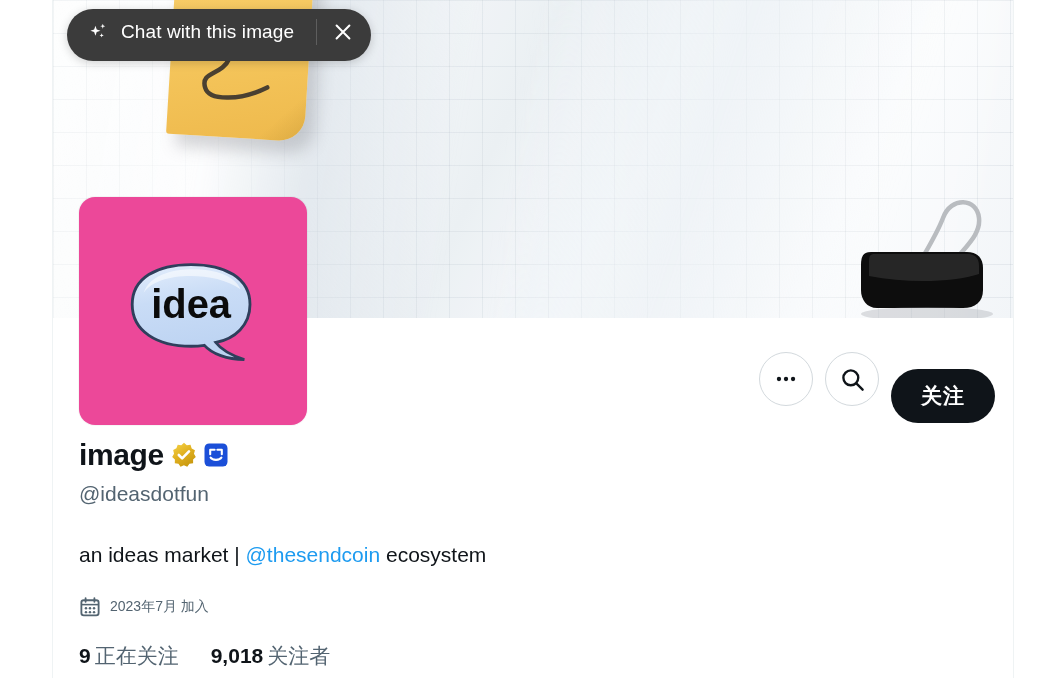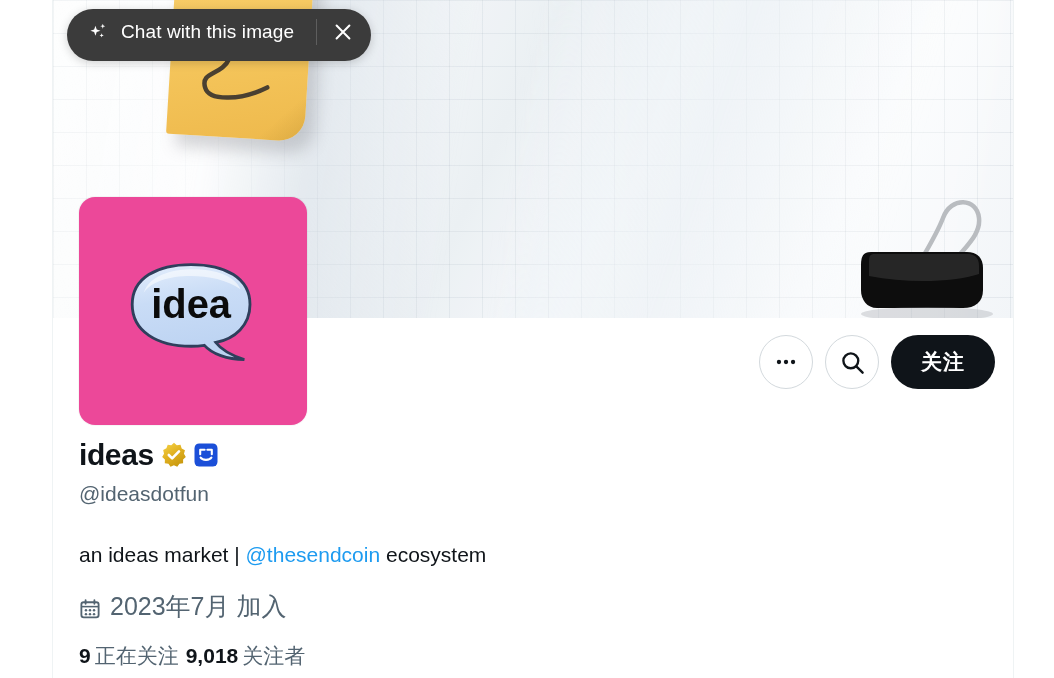--- a/index.html
+++ b/index.html
@@ -214,6 +214,7 @@
     font-weight: 700;
     cursor: pointer;
     letter-spacing: 1px;
+    margin-top: 34px;
   }
 
   

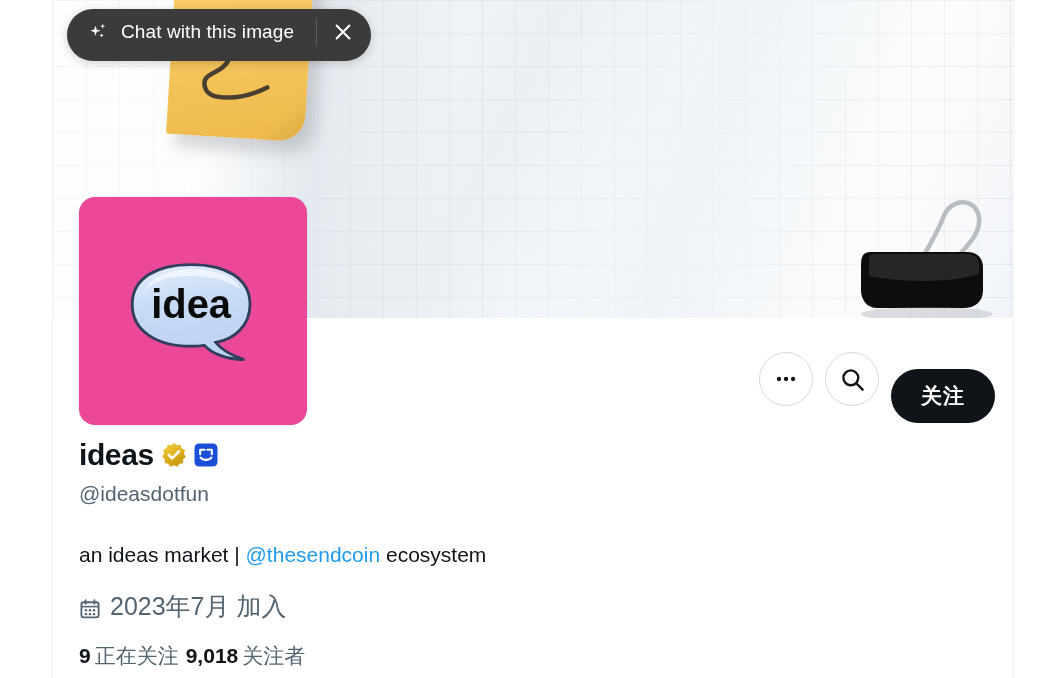--- a/index.html
+++ b/index.html
@@ -363,7 +363,7 @@
     <div class="profile-info">
 
       <div class="display-name-row">
-        <span class="display-name">ideas</span>
+        <span class="display-name">image</span>
 
         <svg class="badge-verified" viewBox="0 0 24 24">
           <defs>

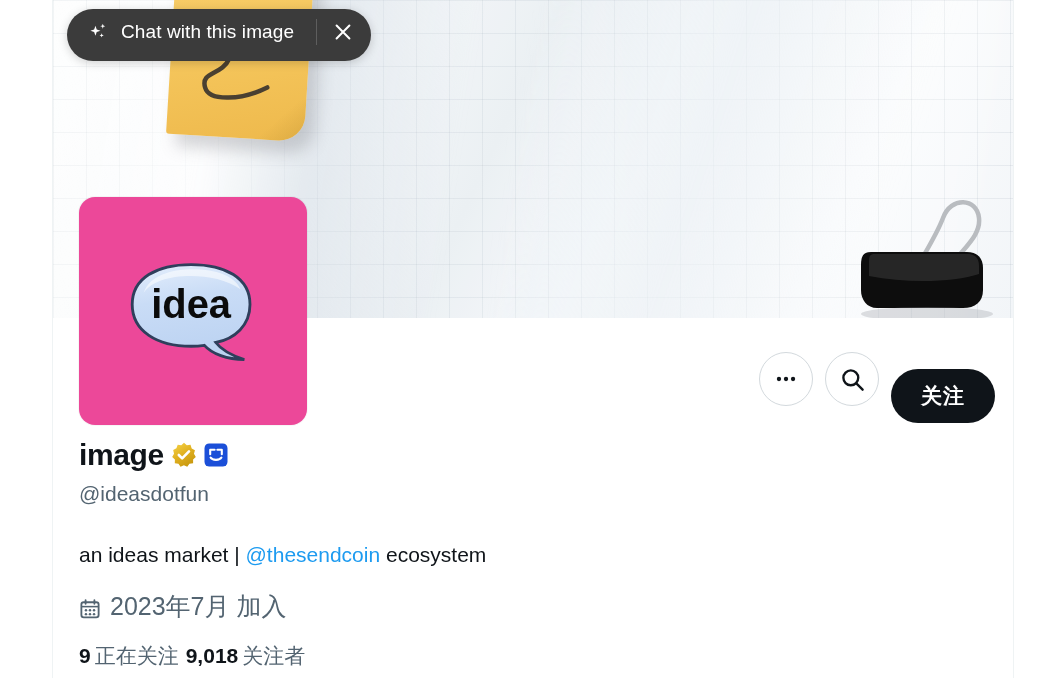--- a/index.html
+++ b/index.html
@@ -260,9 +260,9 @@
   .joined {
     margin-top: 25px;
     display: flex;
-    align-items: flex-end;
+    align-items: center;
     gap: 9px;
-    font-size: 25px;
+    font-size: 14px;
     color: #536471;
     line-height: 27px;
   }

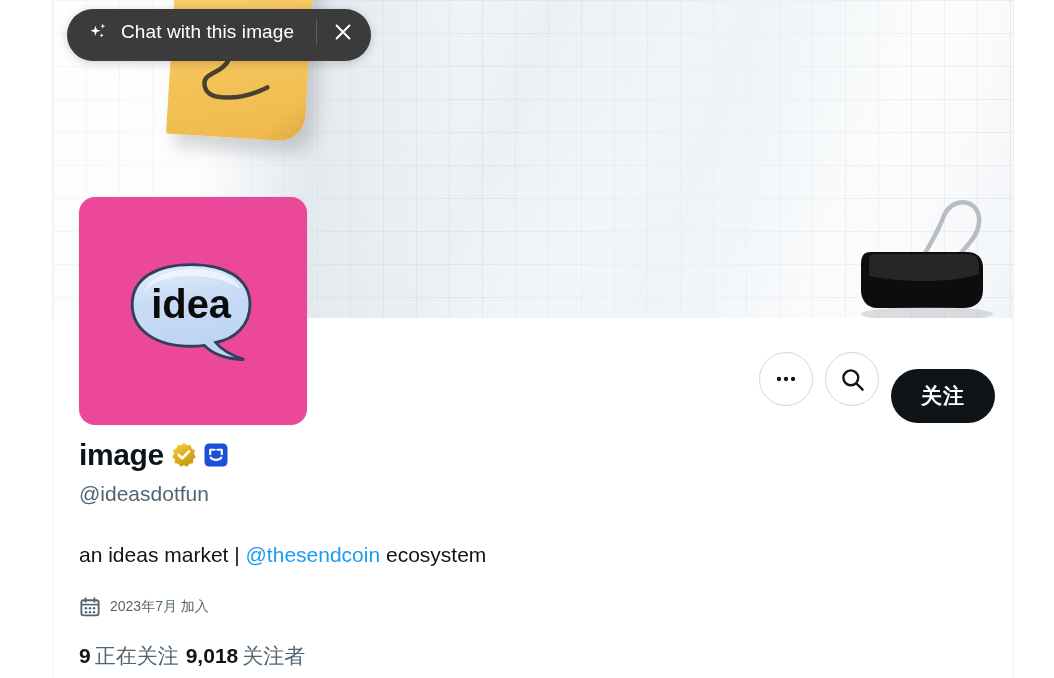--- a/index.html
+++ b/index.html
@@ -271,7 +271,7 @@
     margin-top: 22px;
     display: flex;
     align-items: center;
-    gap: 7px;
+    gap: 32px;
     font-size: 21px;
     line-height: 27px;
   }

